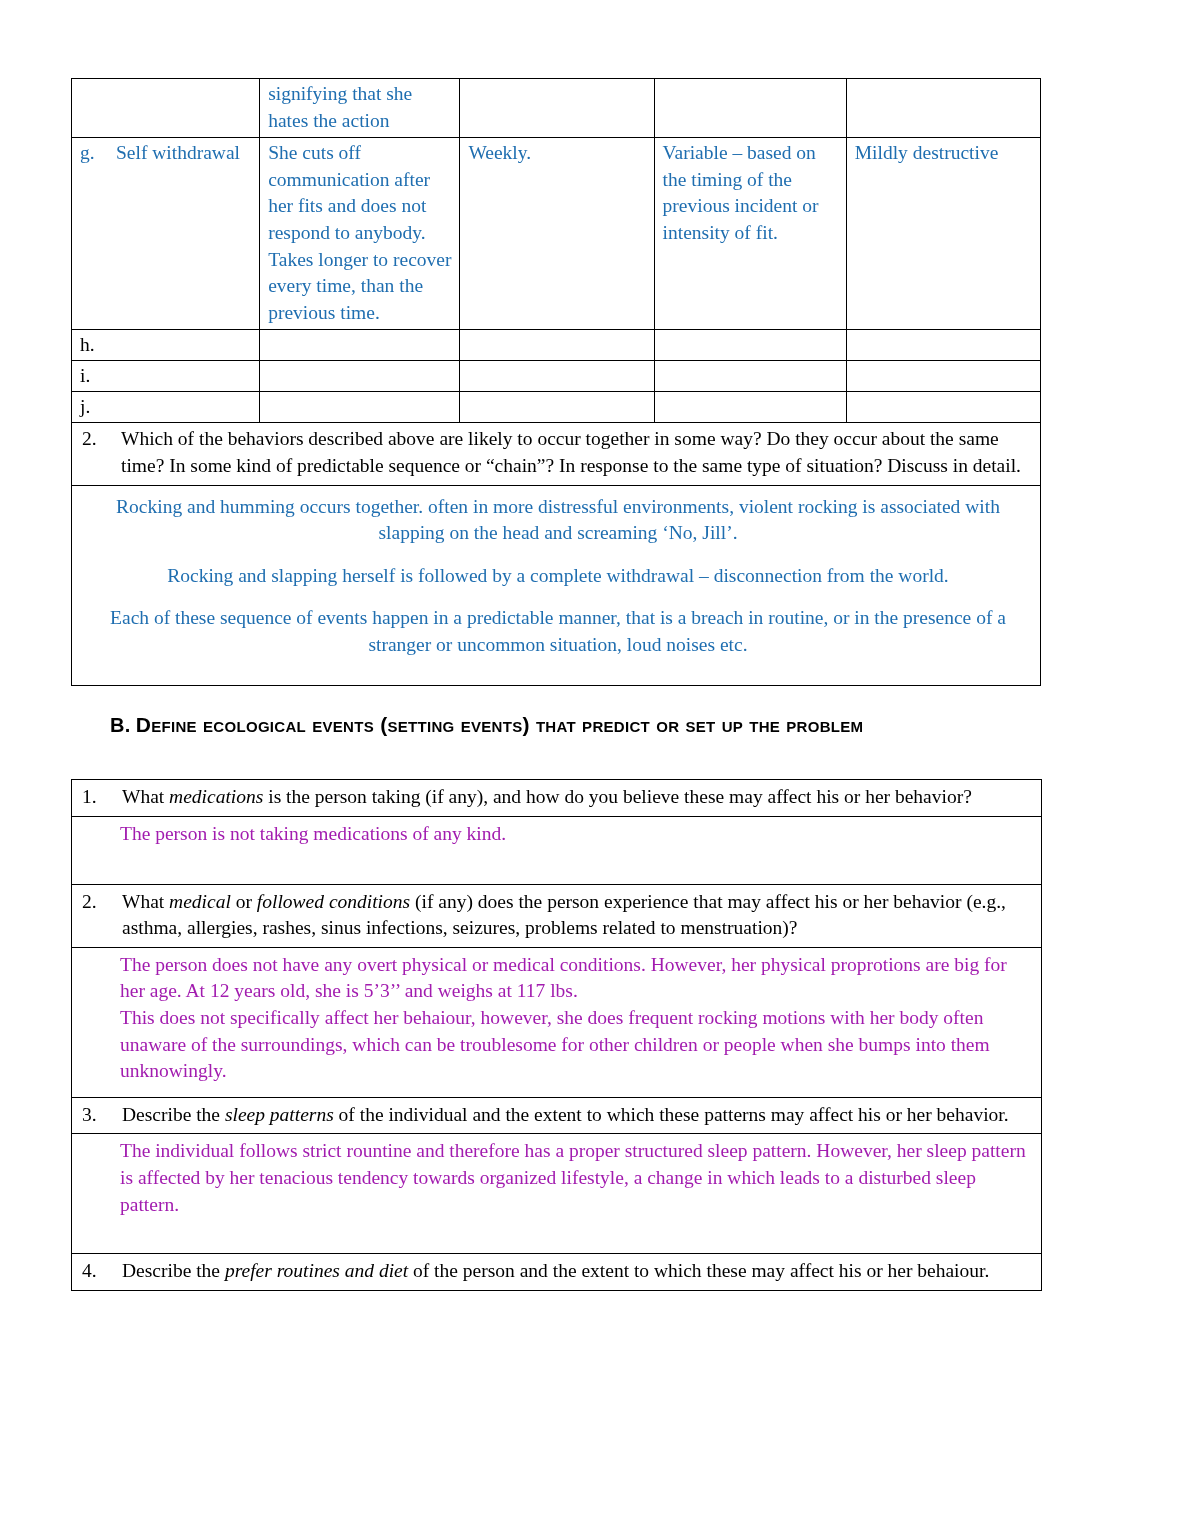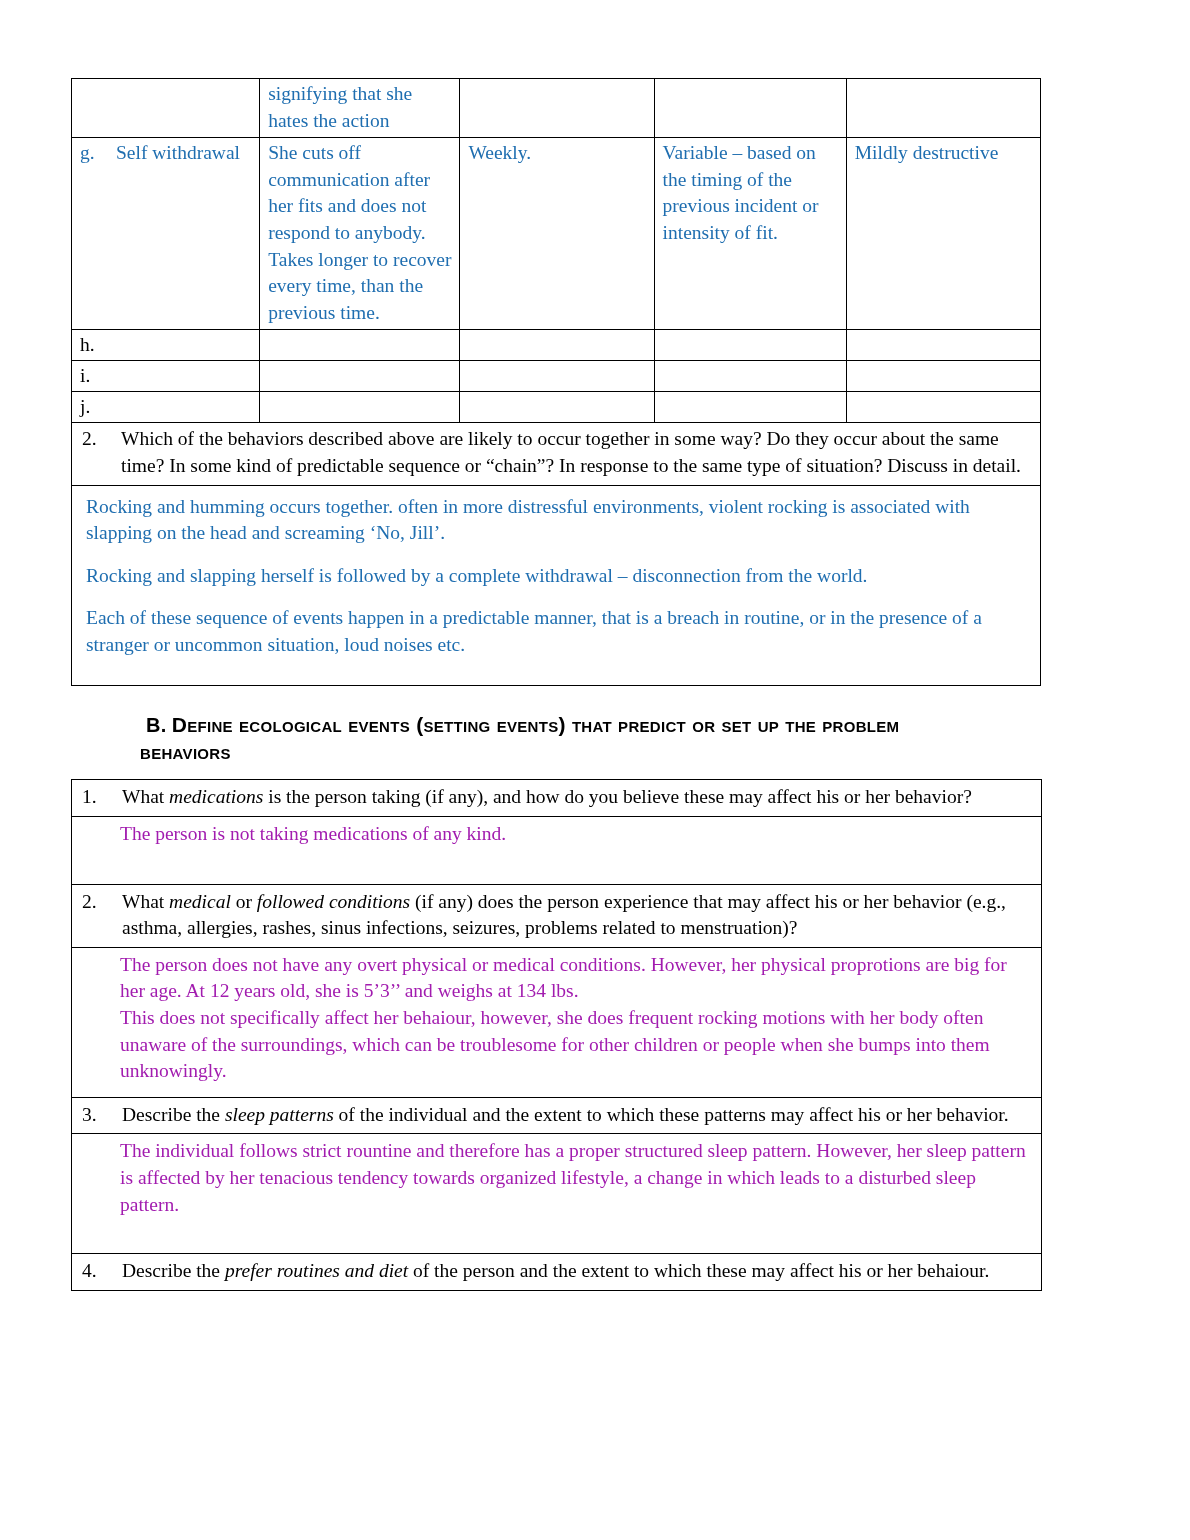--- a/index.html
+++ b/index.html
@@ -75,6 +75,7 @@
   }
   .ansrow {
     padding: 8px 10px 10px 14px !important;
+    text-align: center;
   }
   .ansrow p {
     margin: 0 0 16px 0;

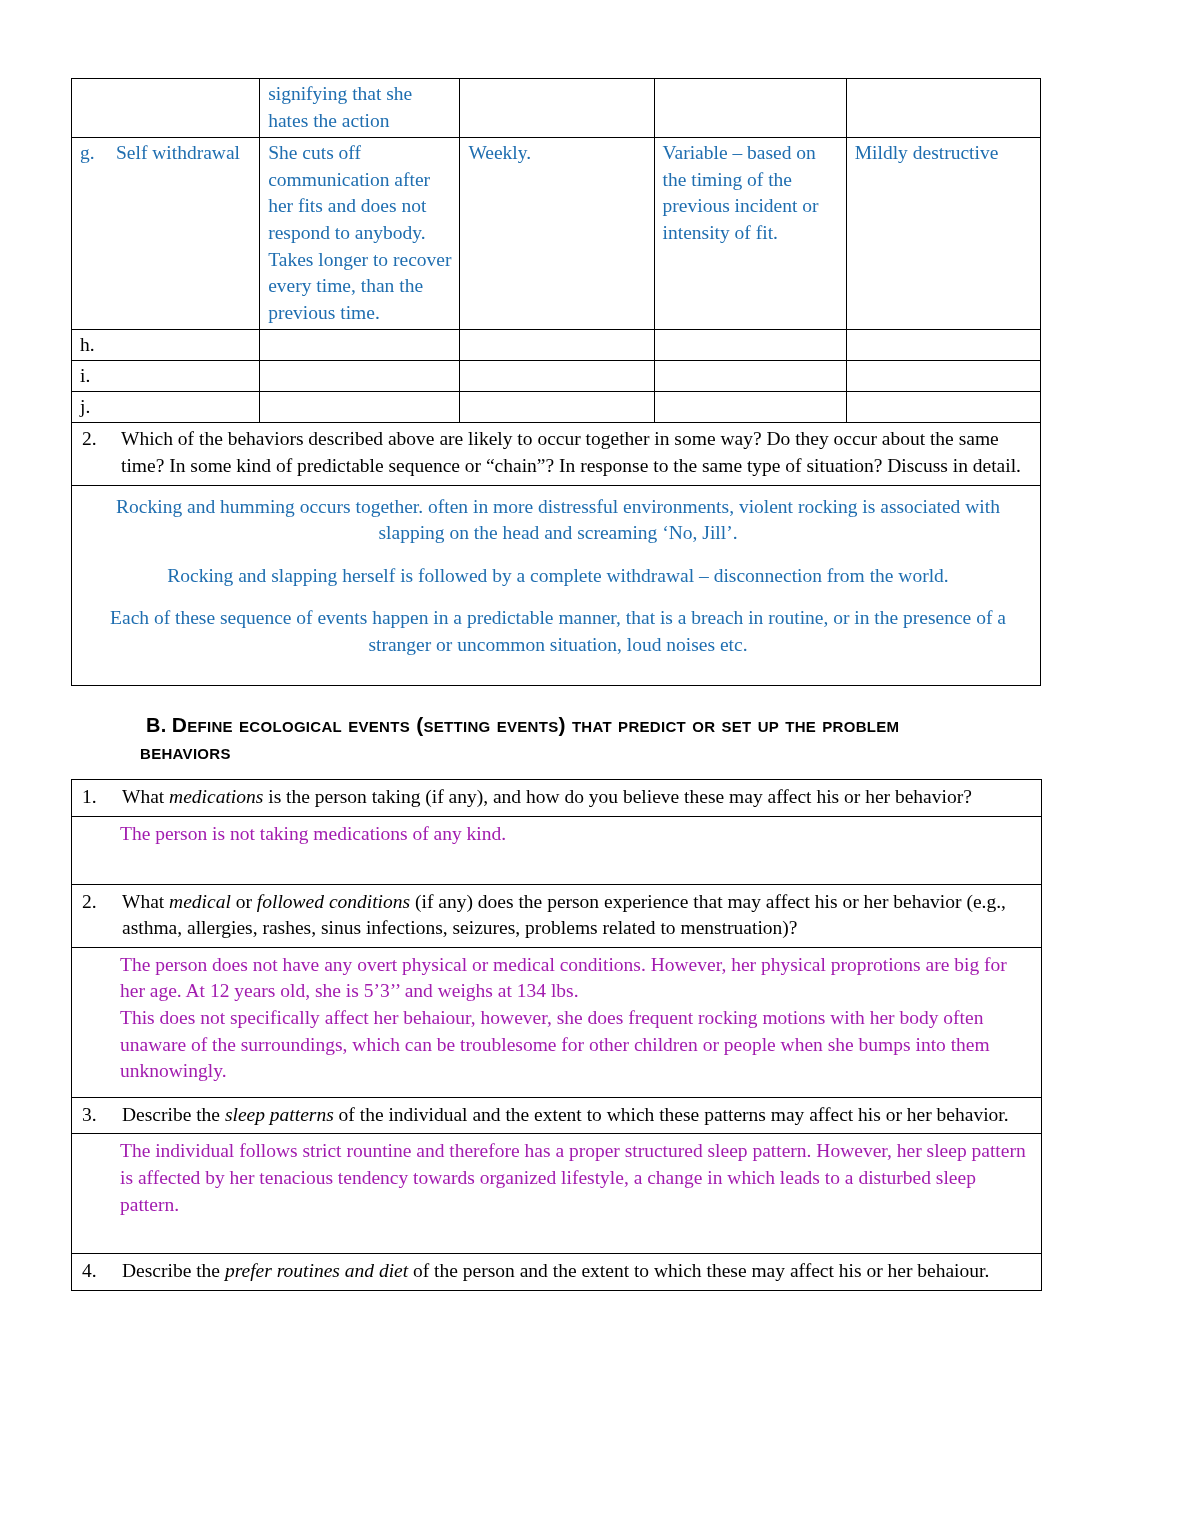--- a/index.html
+++ b/index.html
@@ -111,7 +111,6 @@
     display: block;
     padding-left: 0;
     text-indent: 0;
-    margin-left: 36px;
   }
 
   

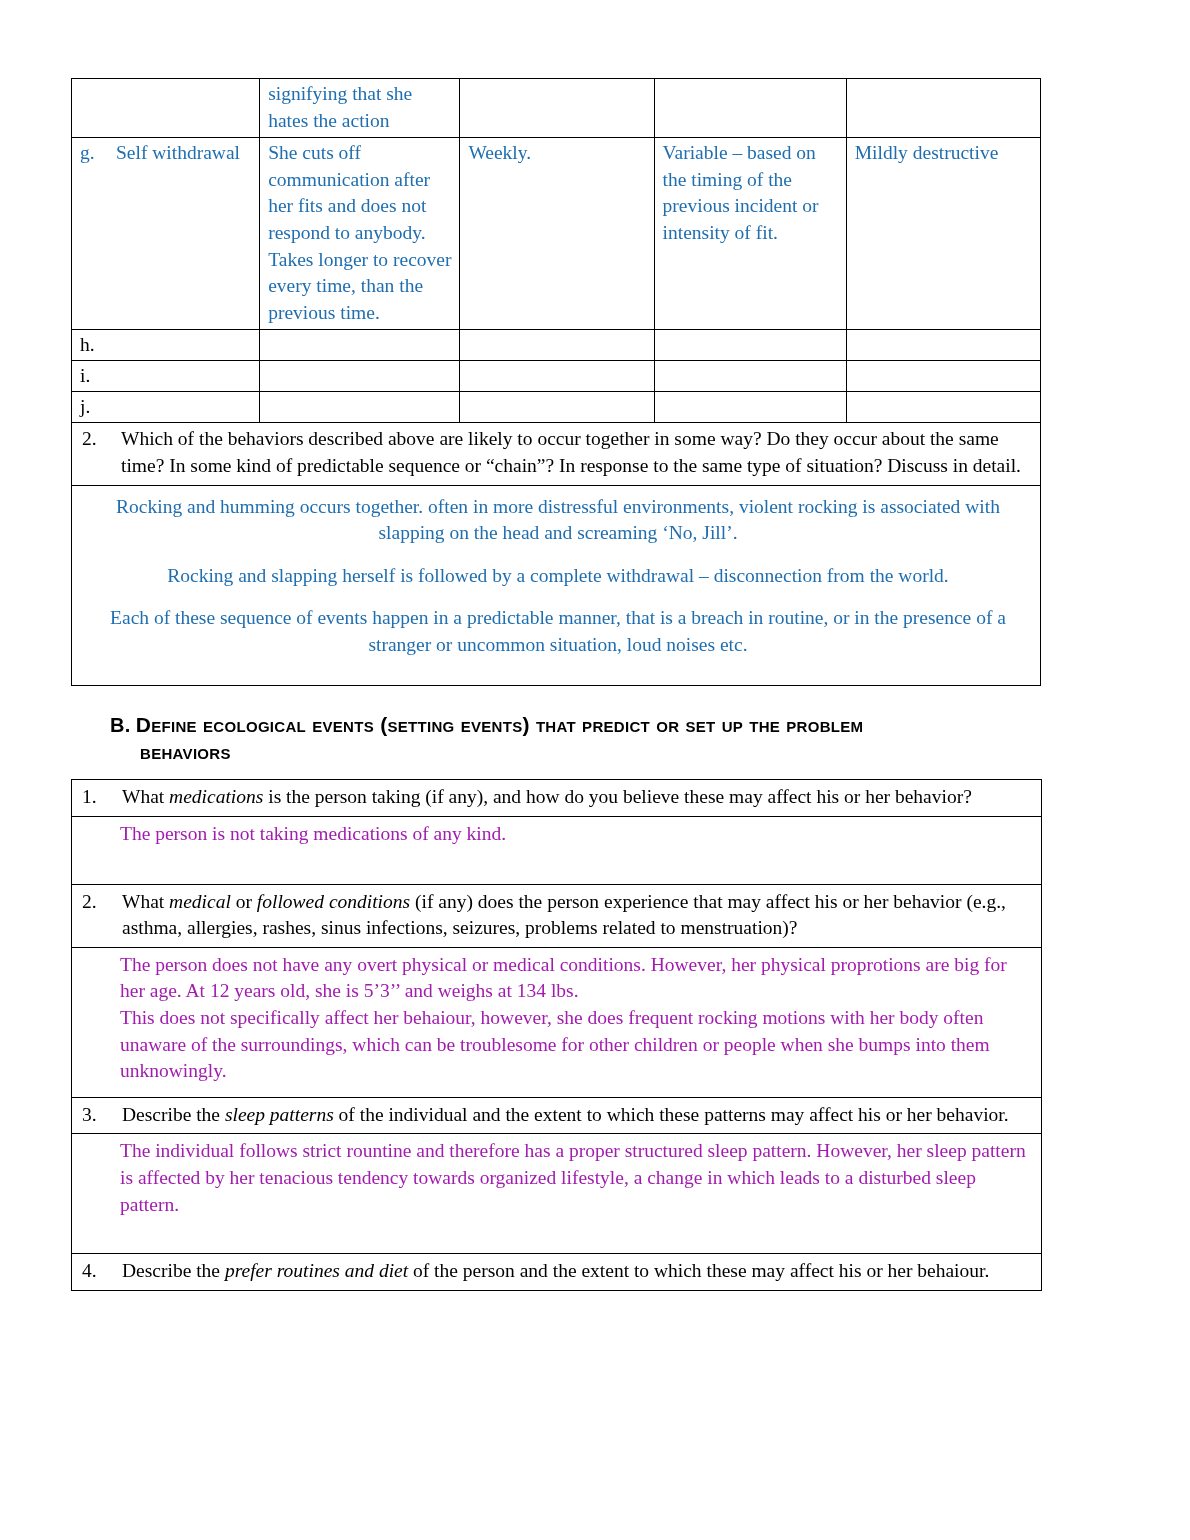--- a/index.html
+++ b/index.html
@@ -226,7 +226,6 @@
       <span class="letter">B.</span>
       <span class="caps">Define ecological events (setting events) that predict or set up the problem</span>
     </span>
-    <span class="hang caps">behaviors</span>
   </div>
 
   <table id="ecological-table">

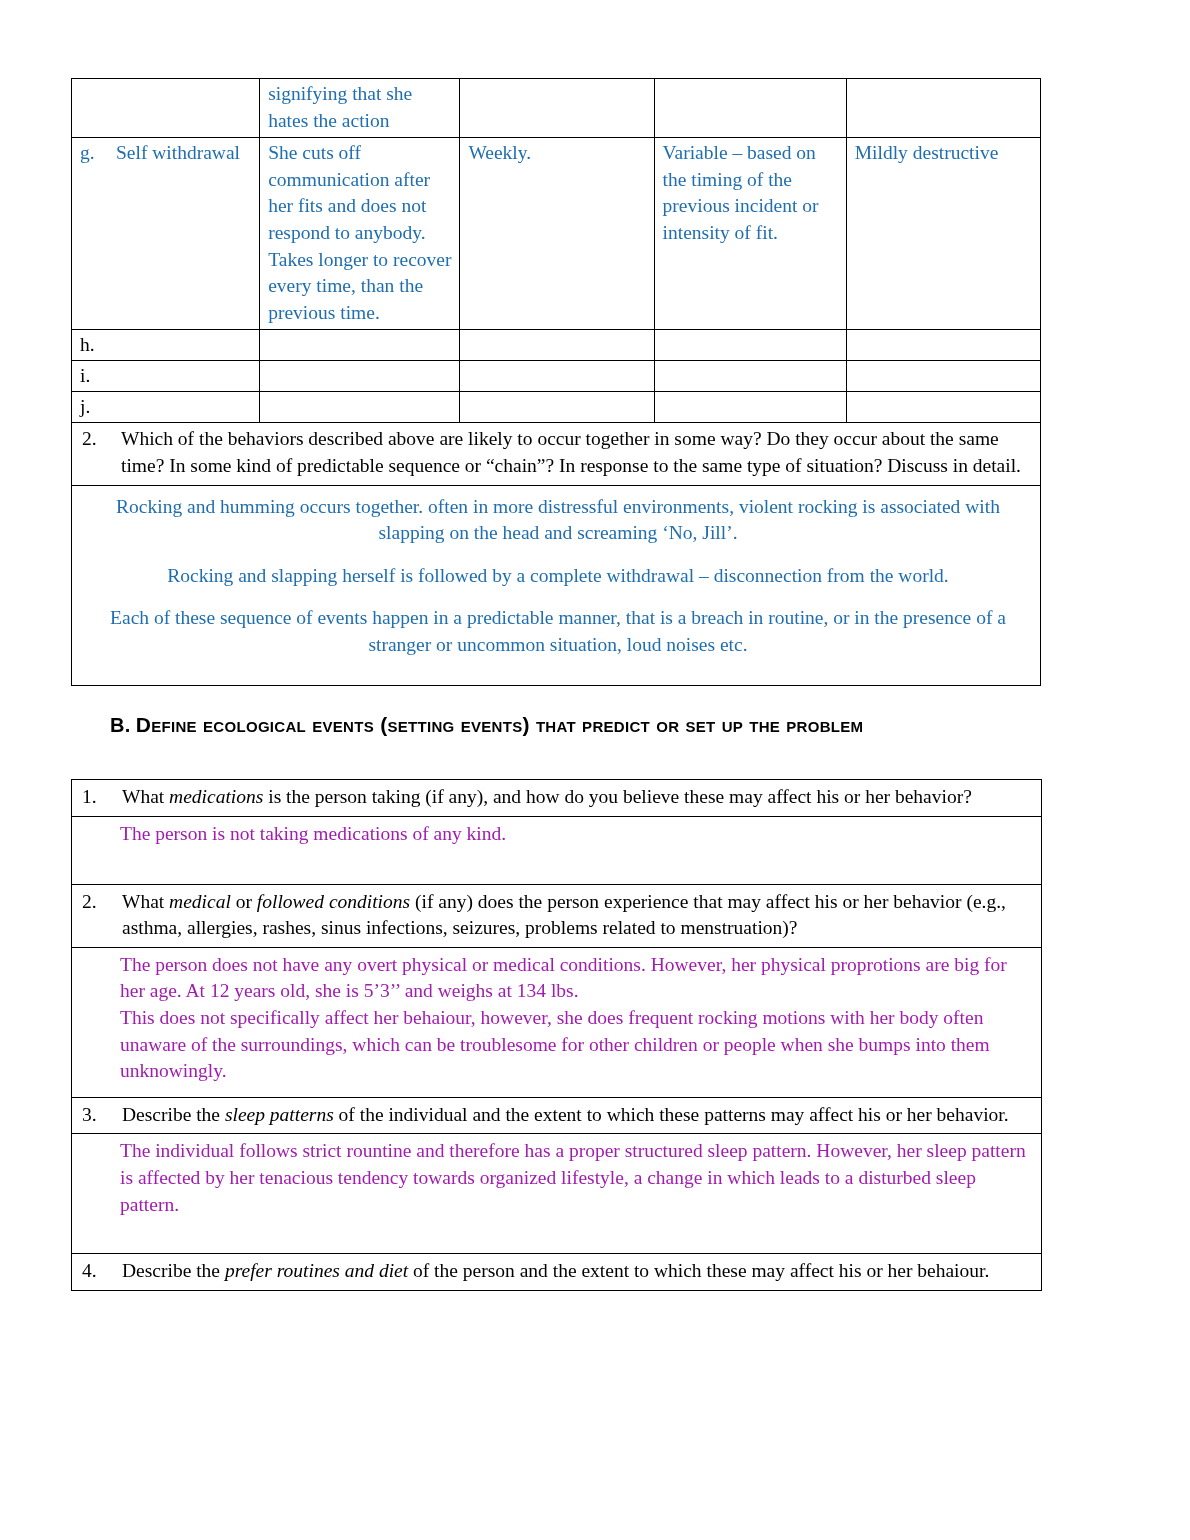--- a/index.html
+++ b/index.html
@@ -254,7 +254,7 @@
       </tr>
       <tr>
         <td class="a-cell" style="height:140px">
-          <span class="line">The person does not have any overt physical or medical conditions. However, her physical proprotions are big for her age. At 12 years old, she is 5’3’’ and weighs at 134 lbs.</span>
+          <span class="line">The person does not have any overt physical or medical conditions. However, her physical proprotions are big for her age. At 12 years old, she is 5’3’’ and weighs at 117 lbs.</span>
           <span class="line">This does not specifically affect her behaiour, however, she does frequent rocking motions with her body often unaware of the surroundings, which can be troublesome for other children or people when she bumps into them unknowingly.</span>
         </td>
       </tr>

